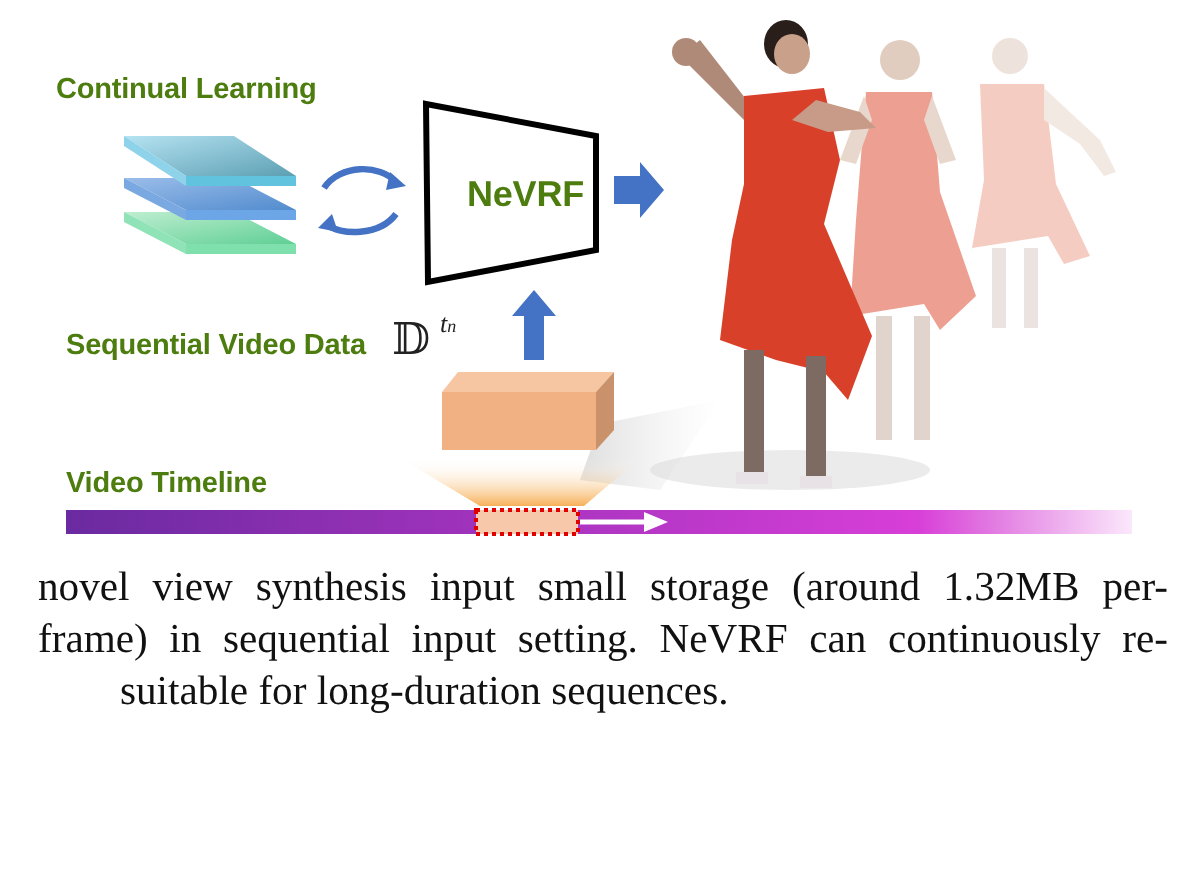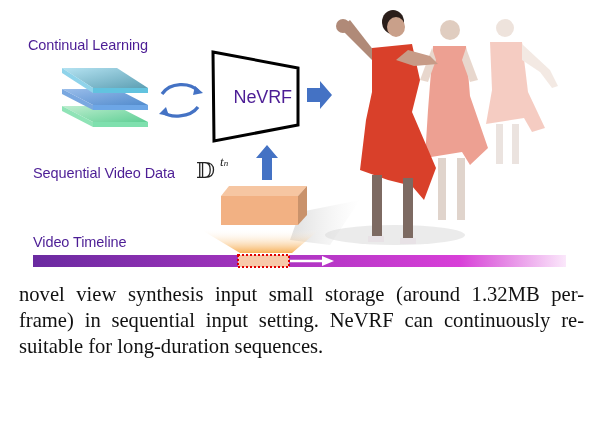--- a/index.html
+++ b/index.html
@@ -5,7 +5,7 @@
   html, body { margin:0; padding:0; background:#ffffff; }
   body { width:600px; height:446px; position:relative; overflow:hidden; font-family:"Liberation Sans", sans-serif; }
   .abs { position:absolute; }
-  .label { font-family:"Liberation Sans", sans-serif; font-weight:normal; color:#4c1d95; font-size:14.5px; white-space:nowrap; letter-spacing:-0.1px; }
+  .label { font-family:"Liberation Sans", sans-serif; font-weight:bold; color:#4d7c0f; font-size:14.5px; white-space:nowrap; letter-spacing:-0.1px; }
   .dsym { font-family:"DejaVu Serif", serif; font-size:22px; color:#222; }
   .sup { font-family:"Liberation Serif", serif; font-size:13px; color:#222; }
   .caption { left:19px; top:281px; width:565px; font-family:"Liberation Serif", serif; font-size:20.6px; line-height:26px; color:#111; }

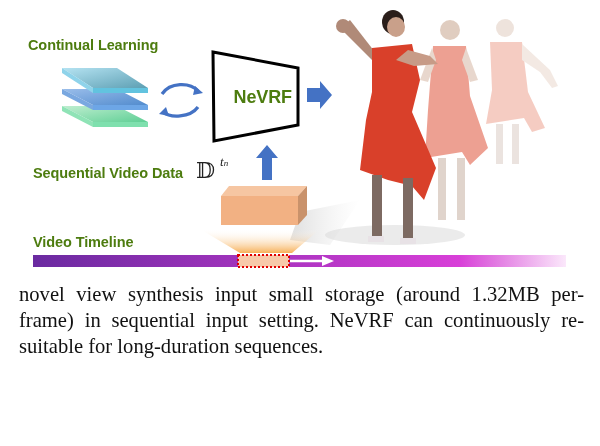--- a/index.html
+++ b/index.html
@@ -10,7 +10,7 @@
   .sup { font-family:"Liberation Serif", serif; font-size:13px; color:#222; }
   .caption { left:19px; top:281px; width:565px; font-family:"Liberation Serif", serif; font-size:20.6px; line-height:26px; color:#111; }
   .caption .line { display:block; white-space:nowrap; text-align:justify; text-align-last:justify; height:26px; }
-  .caption .line.last { text-align-last:left; }
+  .caption .line.last { text-align-last:left;margin-left:41px; }
   svg { position:absolute; left:0; top:0; }
 </style>
 </head>

